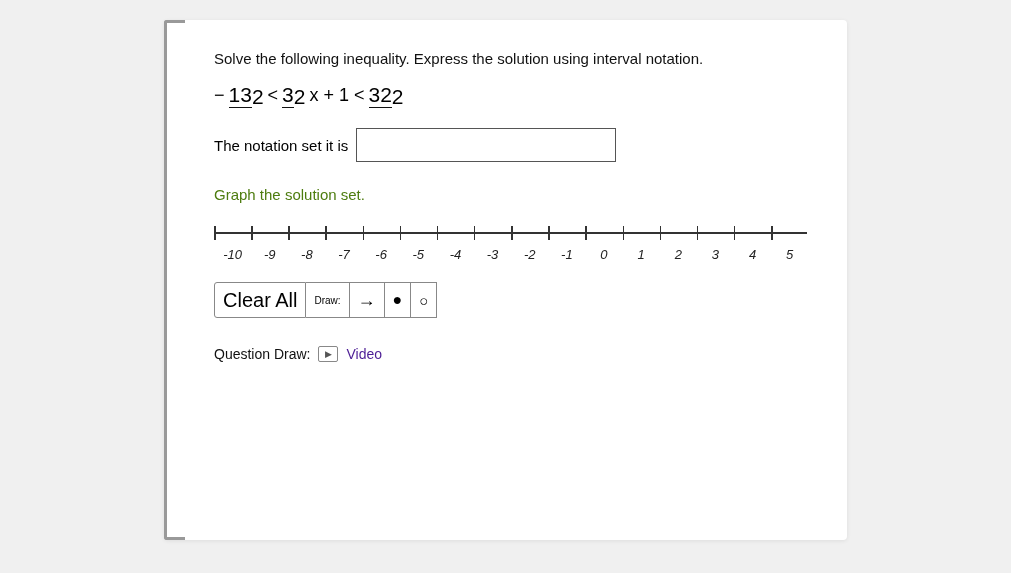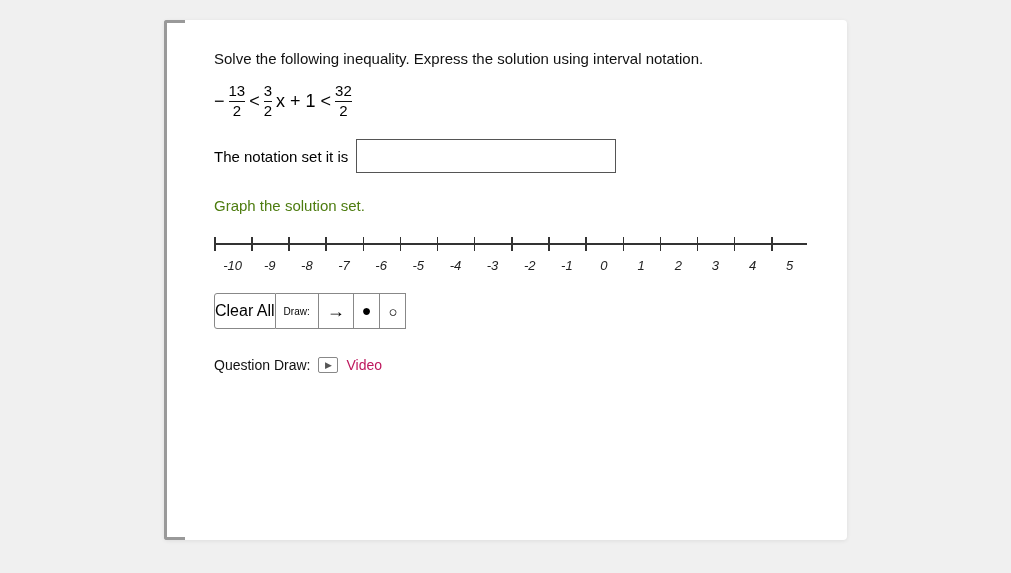--- a/index.html
+++ b/index.html
@@ -53,10 +53,10 @@
 
     .fraction {
       display: inline-flex;
-      flex-direction: column;
+      flex-direction: row;
       align-items: center;
       vertical-align: middle;
-      font-size: 15px;
+      font-size: 21px;
       line-height: 1.1;
     }
     .fraction .num {

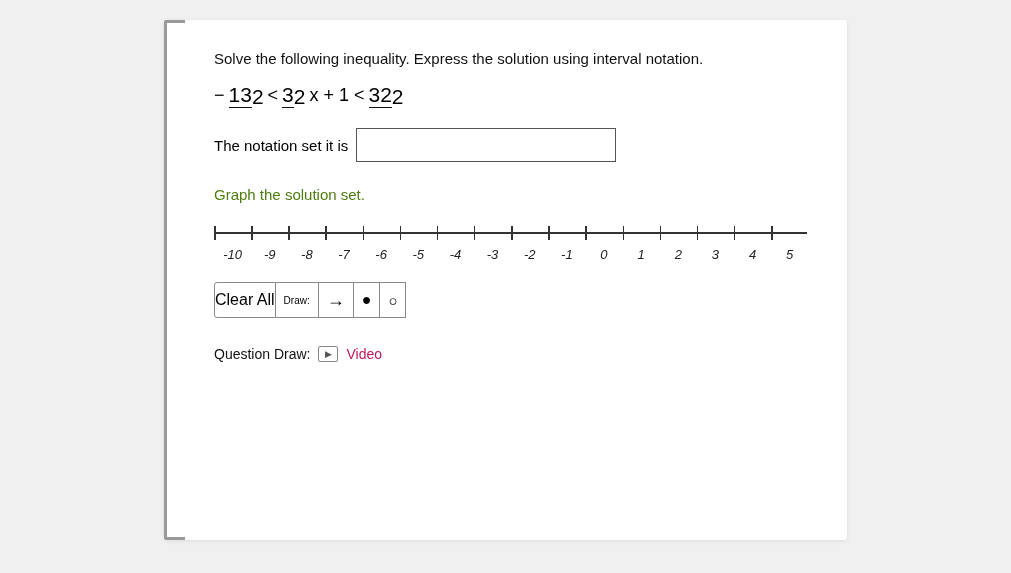--- a/index.html
+++ b/index.html
@@ -123,8 +123,8 @@
     .btn-clear {
       border: 1.5px solid #888;
       background: #fff;
-      padding: 5px 0;
-      font-size: 16px;
+      padding: 5px 8px;
+      font-size: 20px;
       cursor: pointer;
       border-radius: 3px 0 0 3px;
       height: 36px;

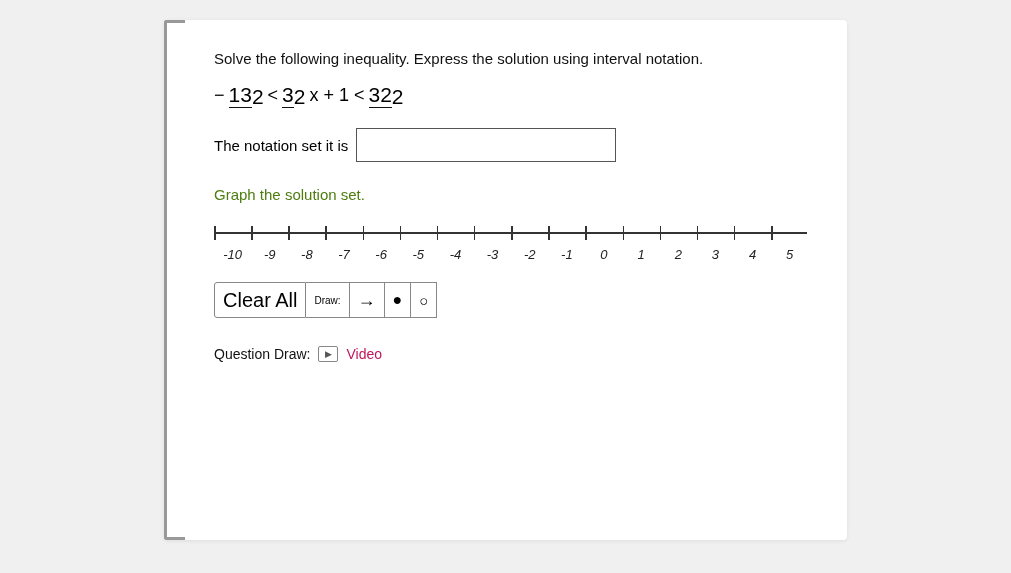--- a/index.html
+++ b/index.html
@@ -168,7 +168,7 @@
       color: #111;
     }
     .video-link {
-      color: #be185d;
+      color: #4c1d95;
       cursor: pointer;
       text-decoration: none;
       display: flex;

